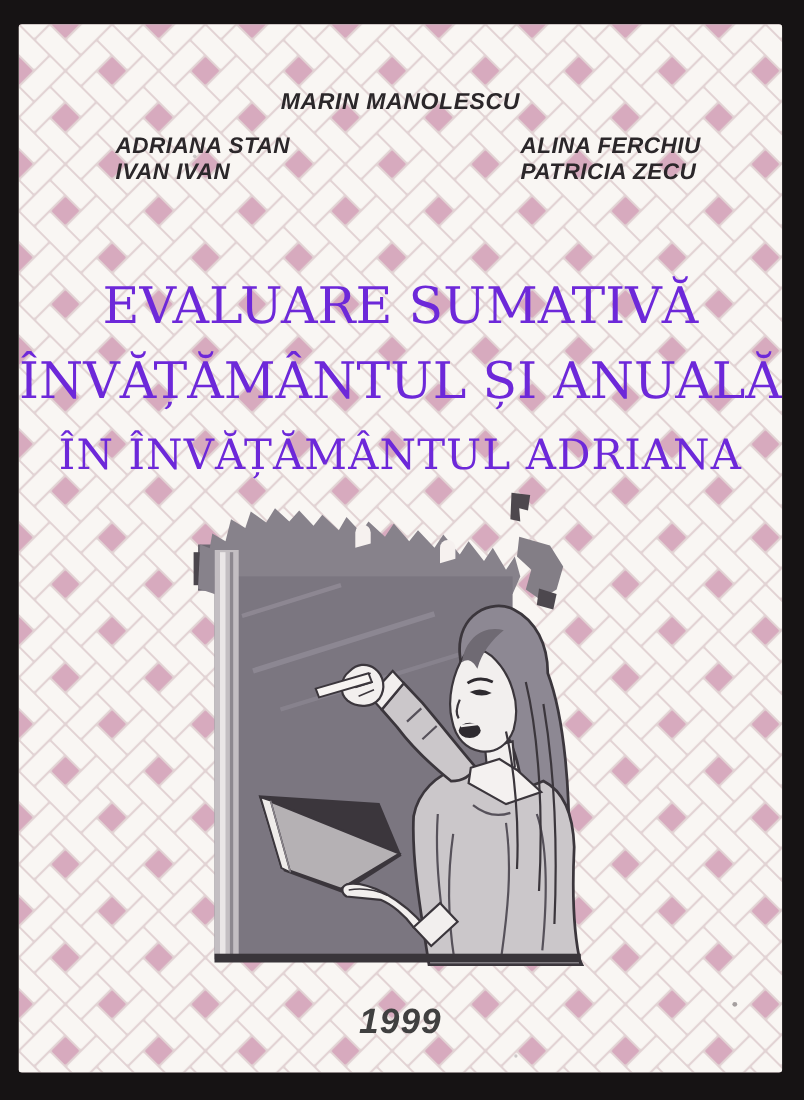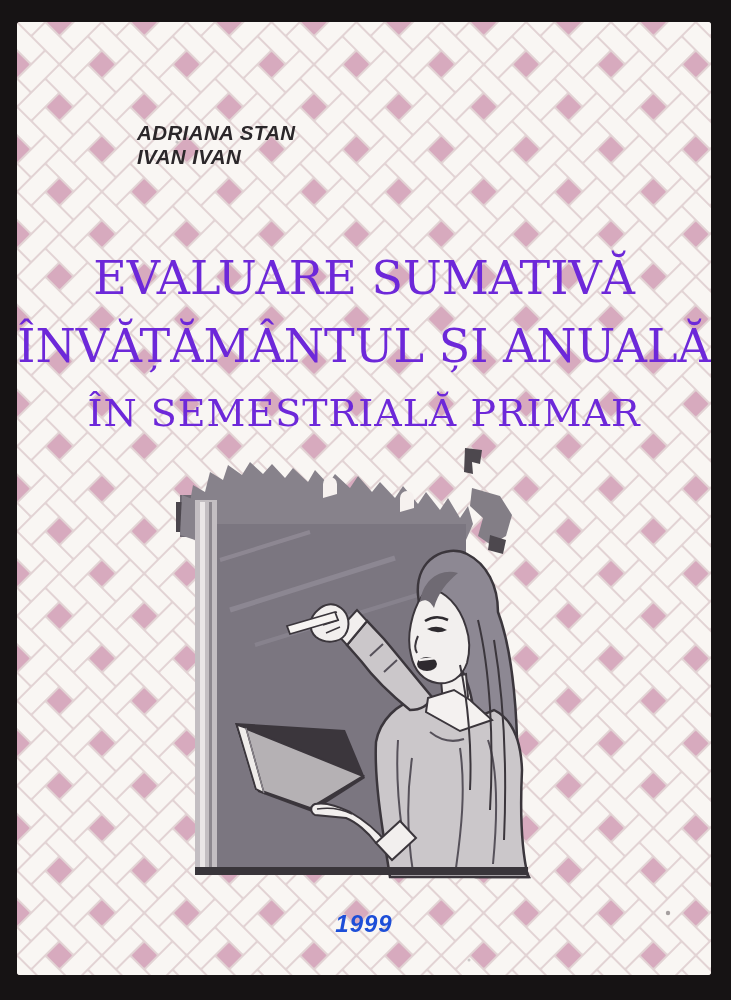--- a/index.html
+++ b/index.html
@@ -76,6 +76,7 @@
     </svg>
 
     <div class="cover-content">
+      <div class="lead-author">MARIN MANOLESCU</div>
 
       <div class="authors-row">
         <div class="author-col">

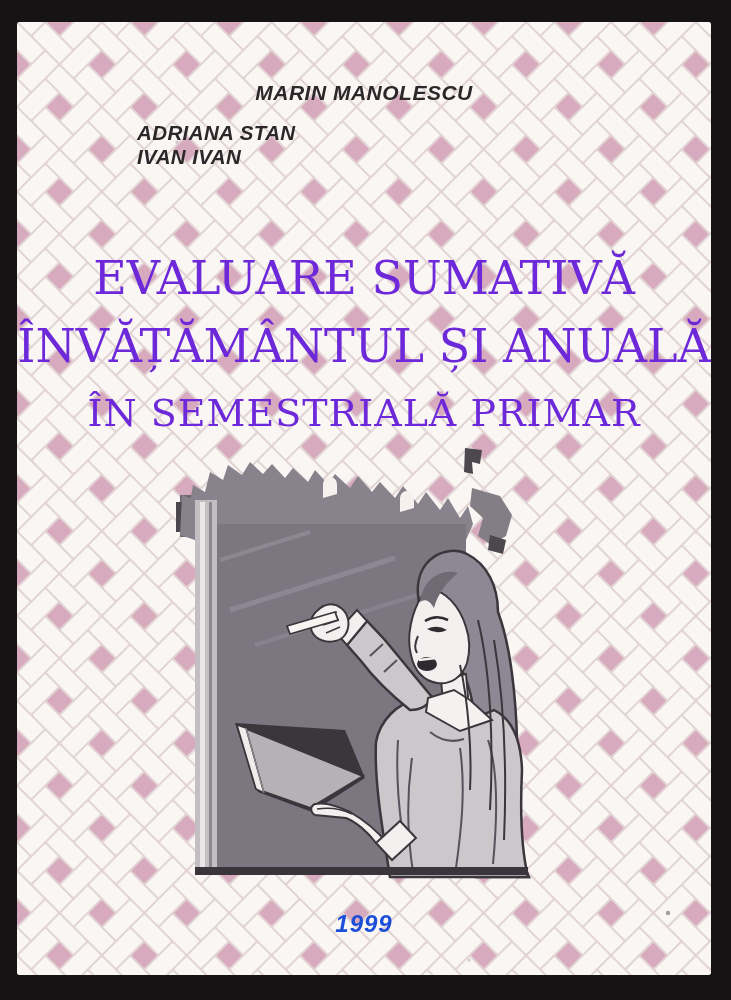--- a/index.html
+++ b/index.html
@@ -29,7 +29,7 @@
   .authors-row{
     position:absolute;top:99px;left:0;width:694px;
     display:flex;justify-content:space-between;
-    box-sizing:border-box;padding:0 74px 0 120px;
+    box-sizing:border-box;padding:0 74px 0 88px;
   }
   .author-col{
     font-size:20.5px;font-weight:bold;font-style:italic;

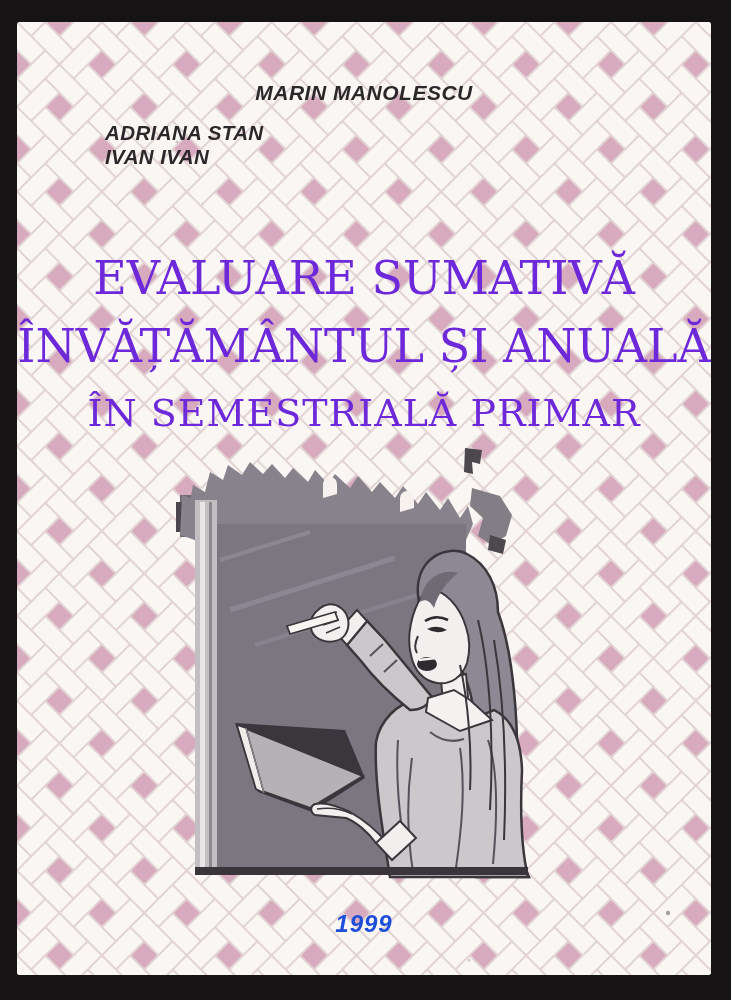--- a/index.html
+++ b/index.html
@@ -82,6 +82,10 @@
         <div class="author-col">
           <div>ADRIANA STAN</div>
           <div>IVAN IVAN</div>
+        </div>
+        <div class="author-col">
+          <div>ALINA FERCHIU</div>
+          <div>PATRICIA ZECU</div>
         </div>
       </div>
 

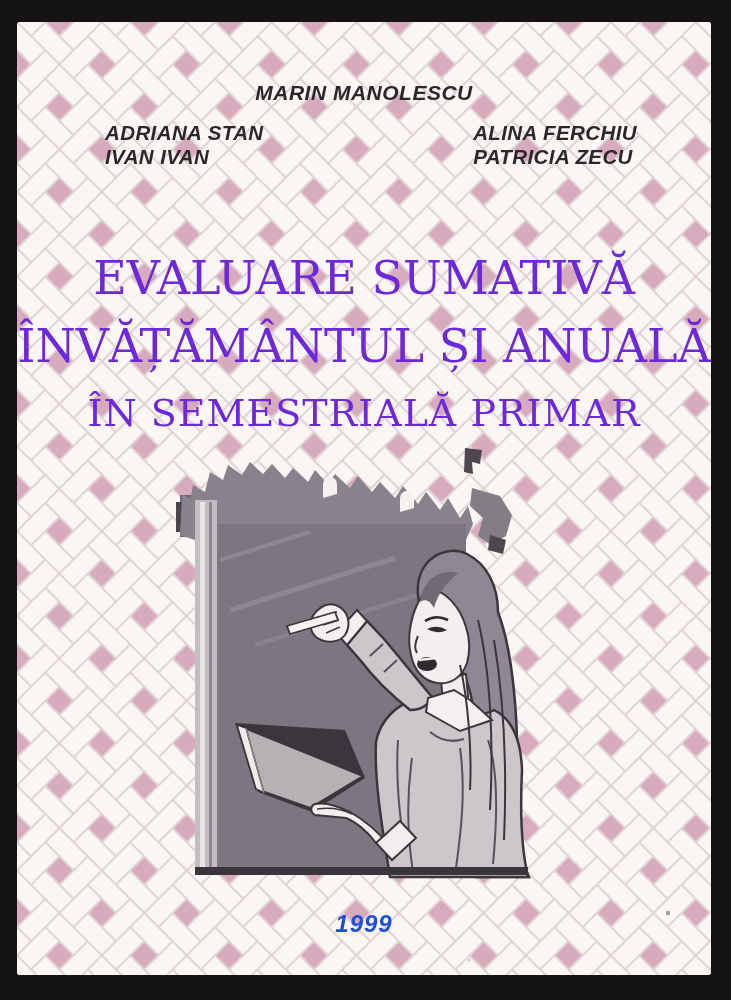--- a/index.html
+++ b/index.html
@@ -92,7 +92,7 @@
       <div class="title-block">
         <div class="title-line">EVALUARE SUMATIVĂ</div>
         <div class="title-line">ÎNVĂȚĂMÂNTUL ȘI ANUALĂ</div>
-        <div class="title-line small">ÎN SEMESTRIALĂ PRIMAR</div>
+        <div class="title-line small">ÎN ÎNVĂȚĂMÂNTUL ADRIANA</div>
       </div>
 
       <svg class="illustration" width="400" height="440" viewBox="0 0 400 440" aria-hidden="true">

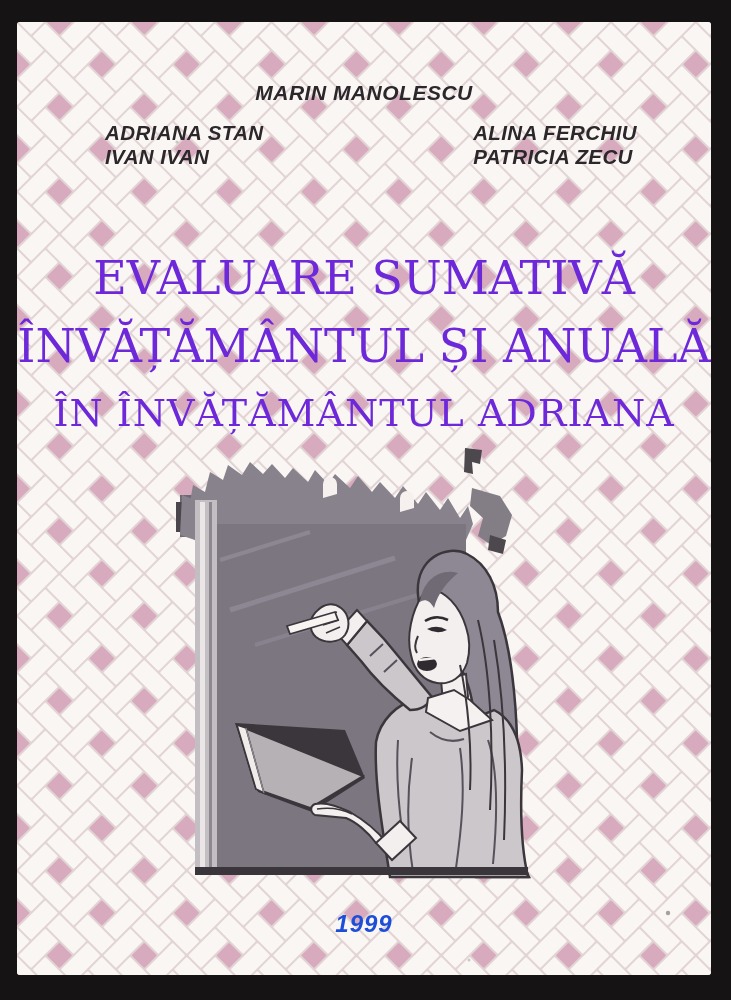--- a/index.html
+++ b/index.html
@@ -47,8 +47,8 @@
 
   .year{
     position:absolute;top:888px;left:0;width:100%;
-    text-align:center;font-size:24px;font-weight:bold;font-style:italic;
-    letter-spacing:1px;color:#1d4ed8;
+    text-align:center;font-size:32px;font-weight:bold;font-style:italic;
+    letter-spacing:1px;color:#404040;
   }
 </style>
 </head>

